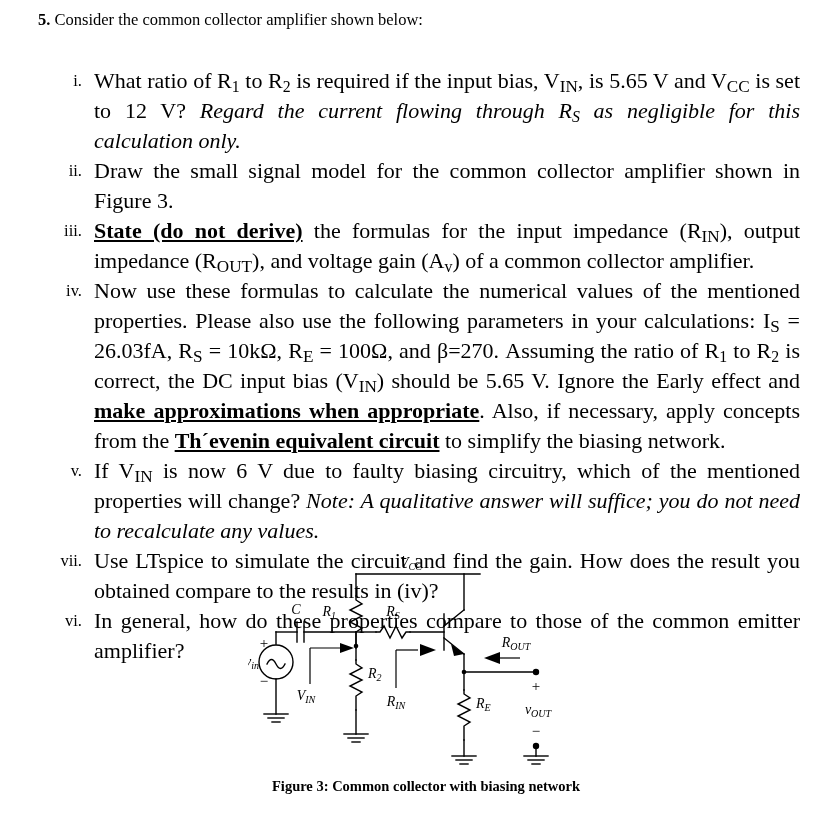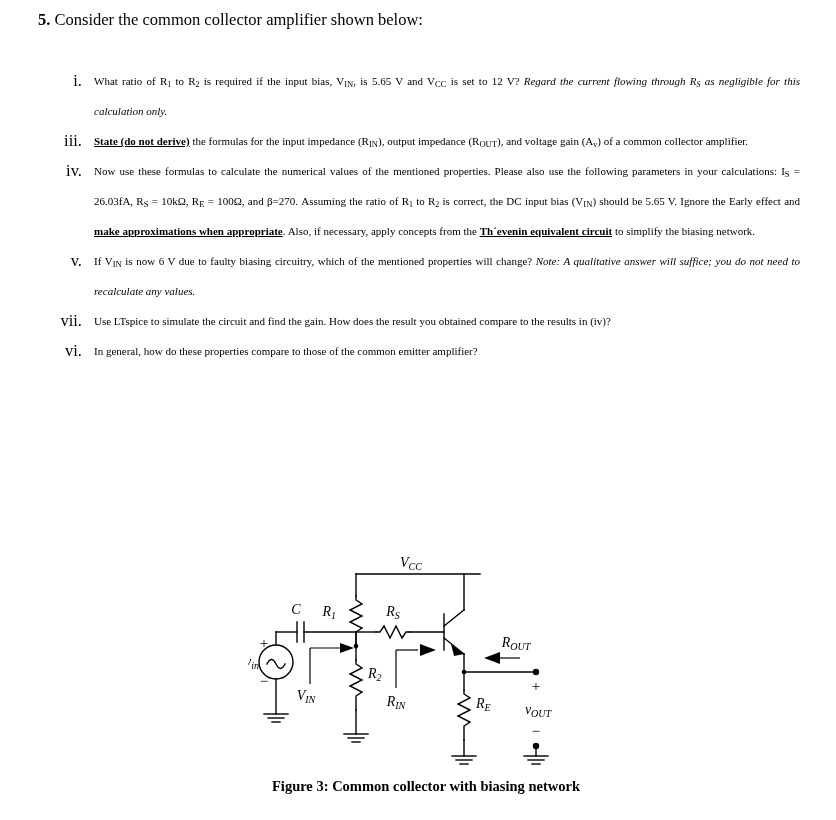--- a/index.html
+++ b/index.html
@@ -59,7 +59,7 @@
   }
   .body-text {
     flex: 1 1 auto;
-    font-size: 11px;
+    font-size: 22px;
     line-height: 30px;
     text-align: justify;
     text-justify: inter-word;

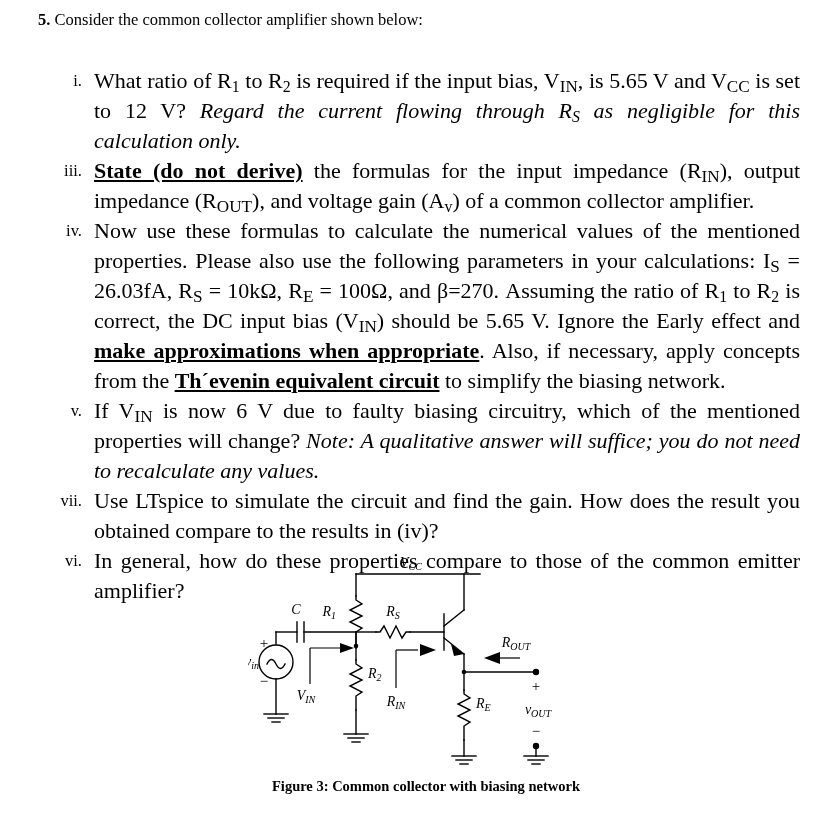--- a/index.html
+++ b/index.html
@@ -146,6 +146,10 @@
         <div class="body-text"><span>What ratio of R</span><sub>1</sub><span> to R</span><sub>2</sub><span> is required if the input bias, V</span><span class="smallcap">IN</span><span>, is 5.65 V and V</span><span class="smallcap">CC</span><span> is set to 12 V? </span><span class="it">Regard the current flowing through R</span><sub class="it">S</sub><span class="it"> as negligible for this calculation only.</span></div>
       </div>
       <div class="item">
+        <div class="marker">ii.</div>
+        <div class="body-text"><span>Draw the small signal model for the common collector amplifier shown in Figure 3.</span></div>
+      </div>
+      <div class="item">
         <div class="marker">iii.</div>
         <div class="body-text"><span class="bd">State (do not derive)</span><span> the formulas for the input impedance (R</span><span class="smallcap">IN</span><span>), output impedance (R</span><span class="smallcap">OUT</span><span>), and voltage gain (A</span><sub>v</sub><span>) of a common collector amplifier.</span></div>
       </div>

